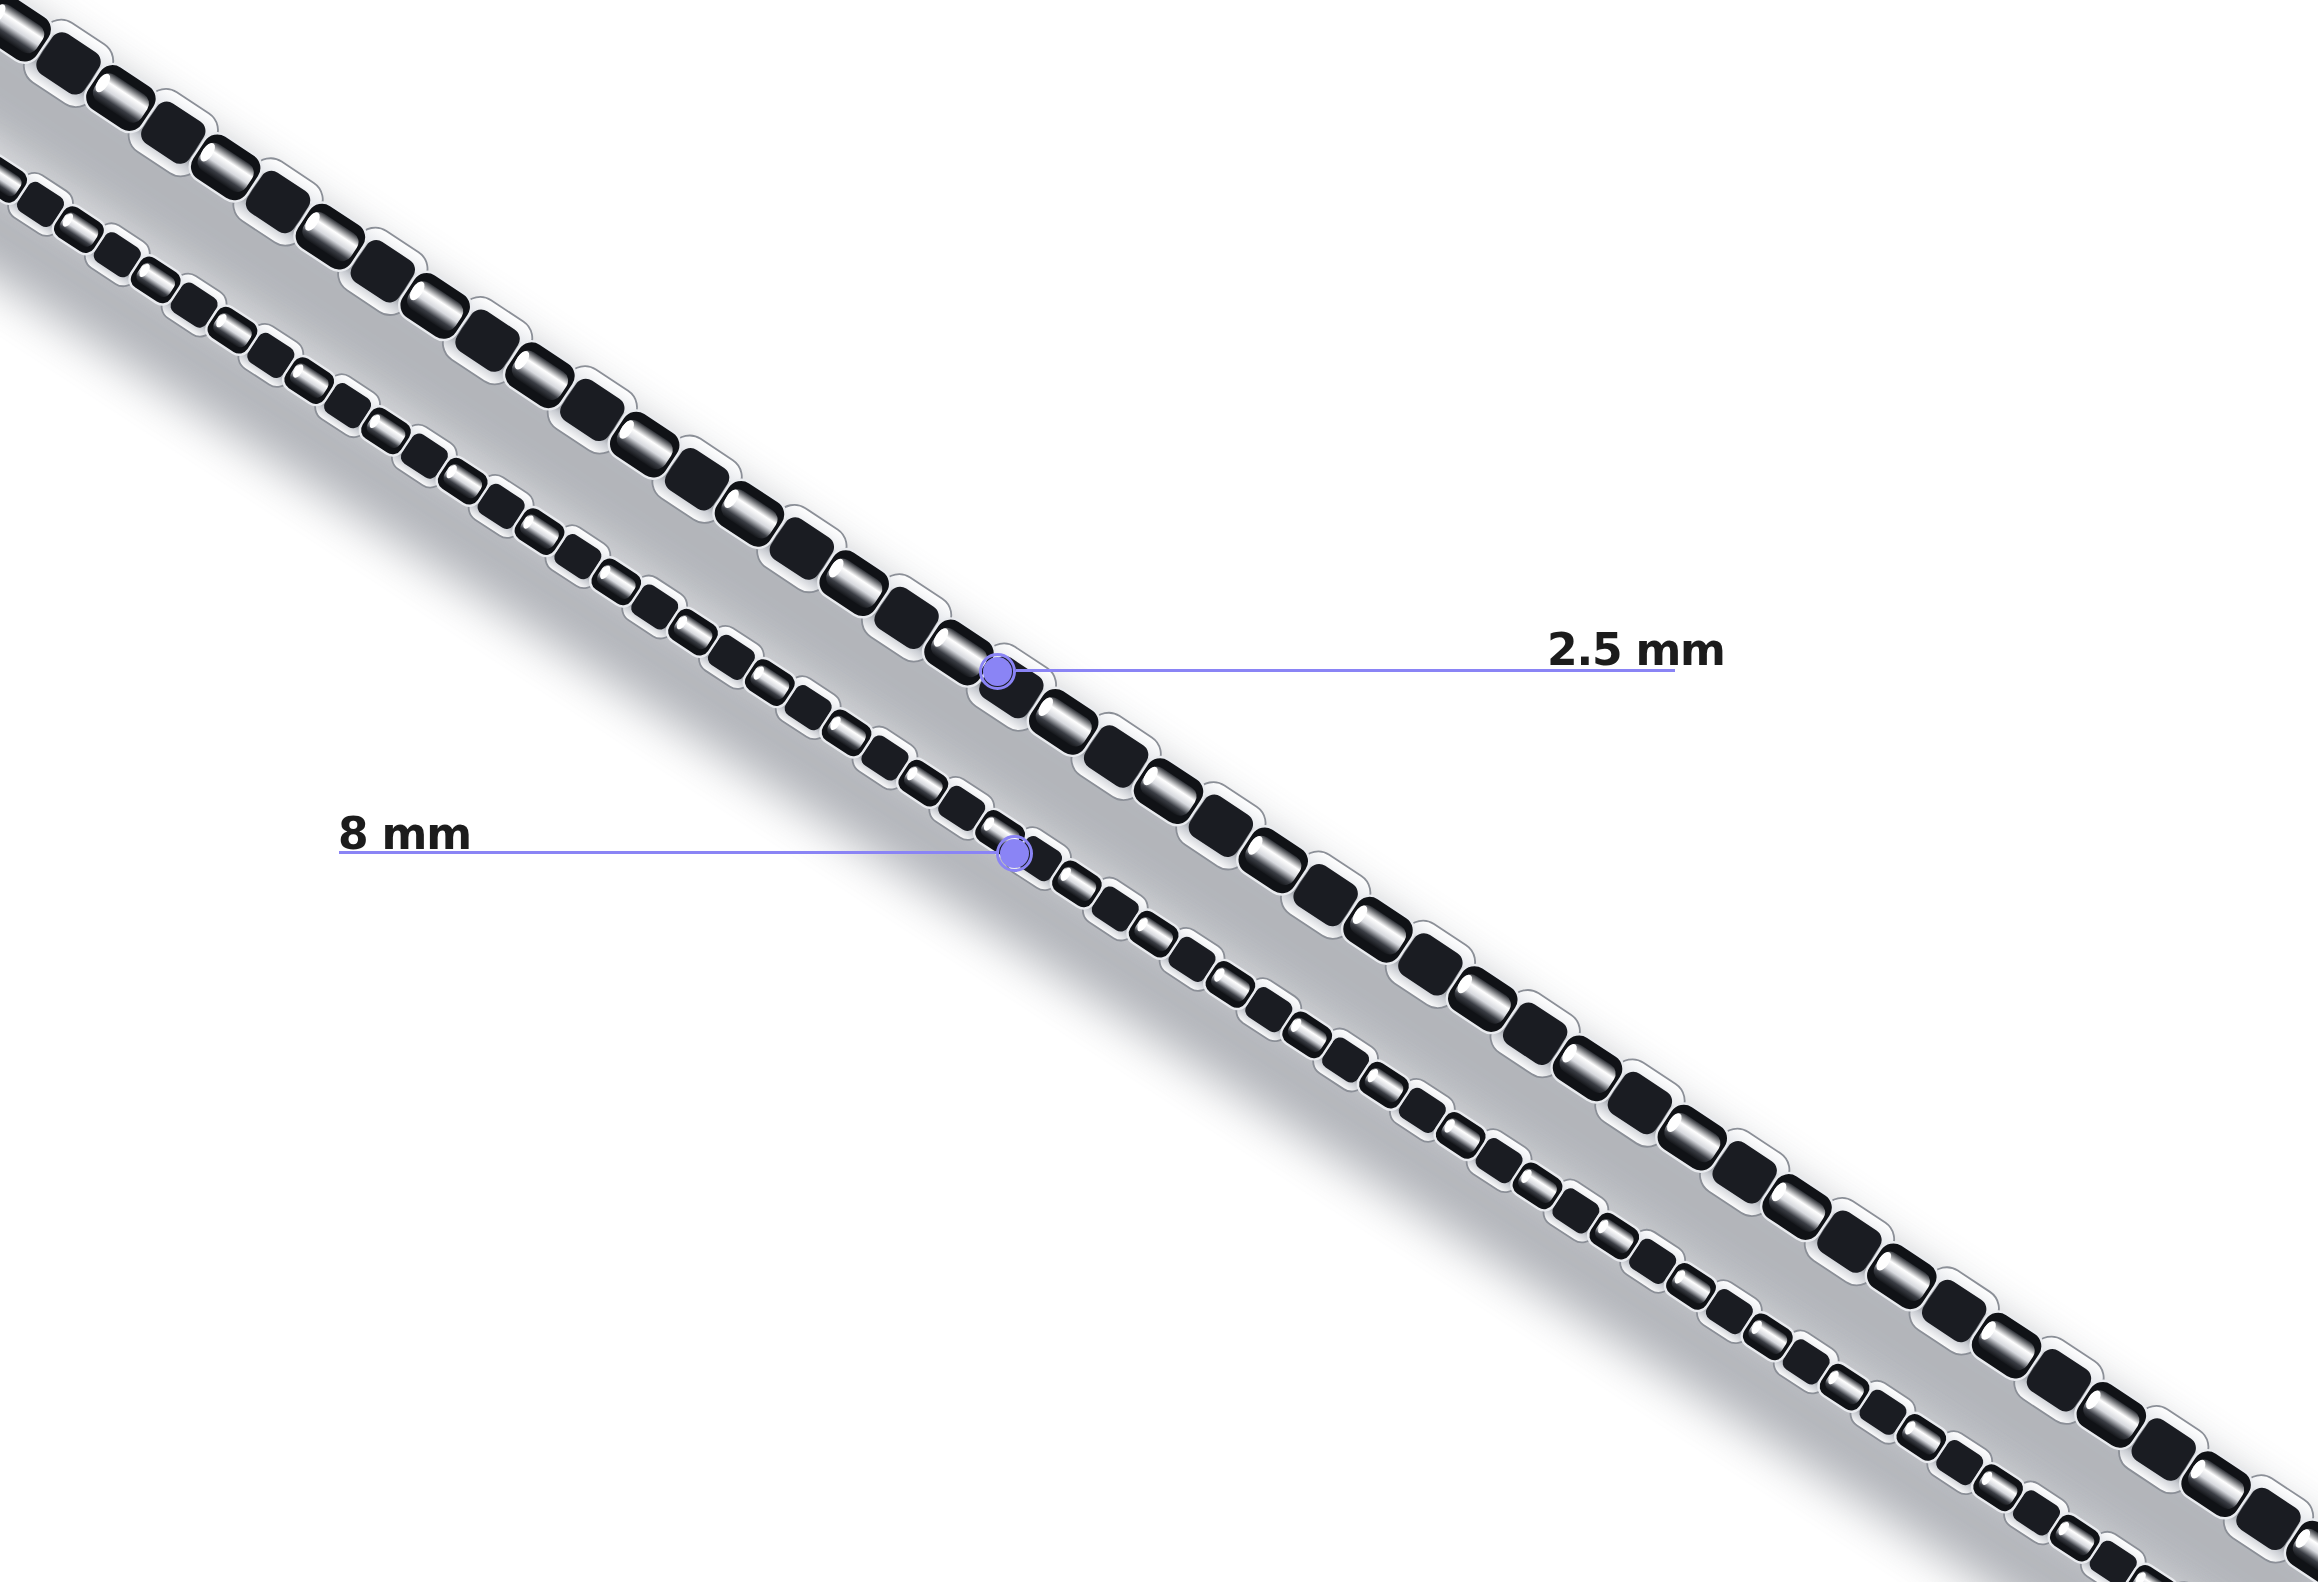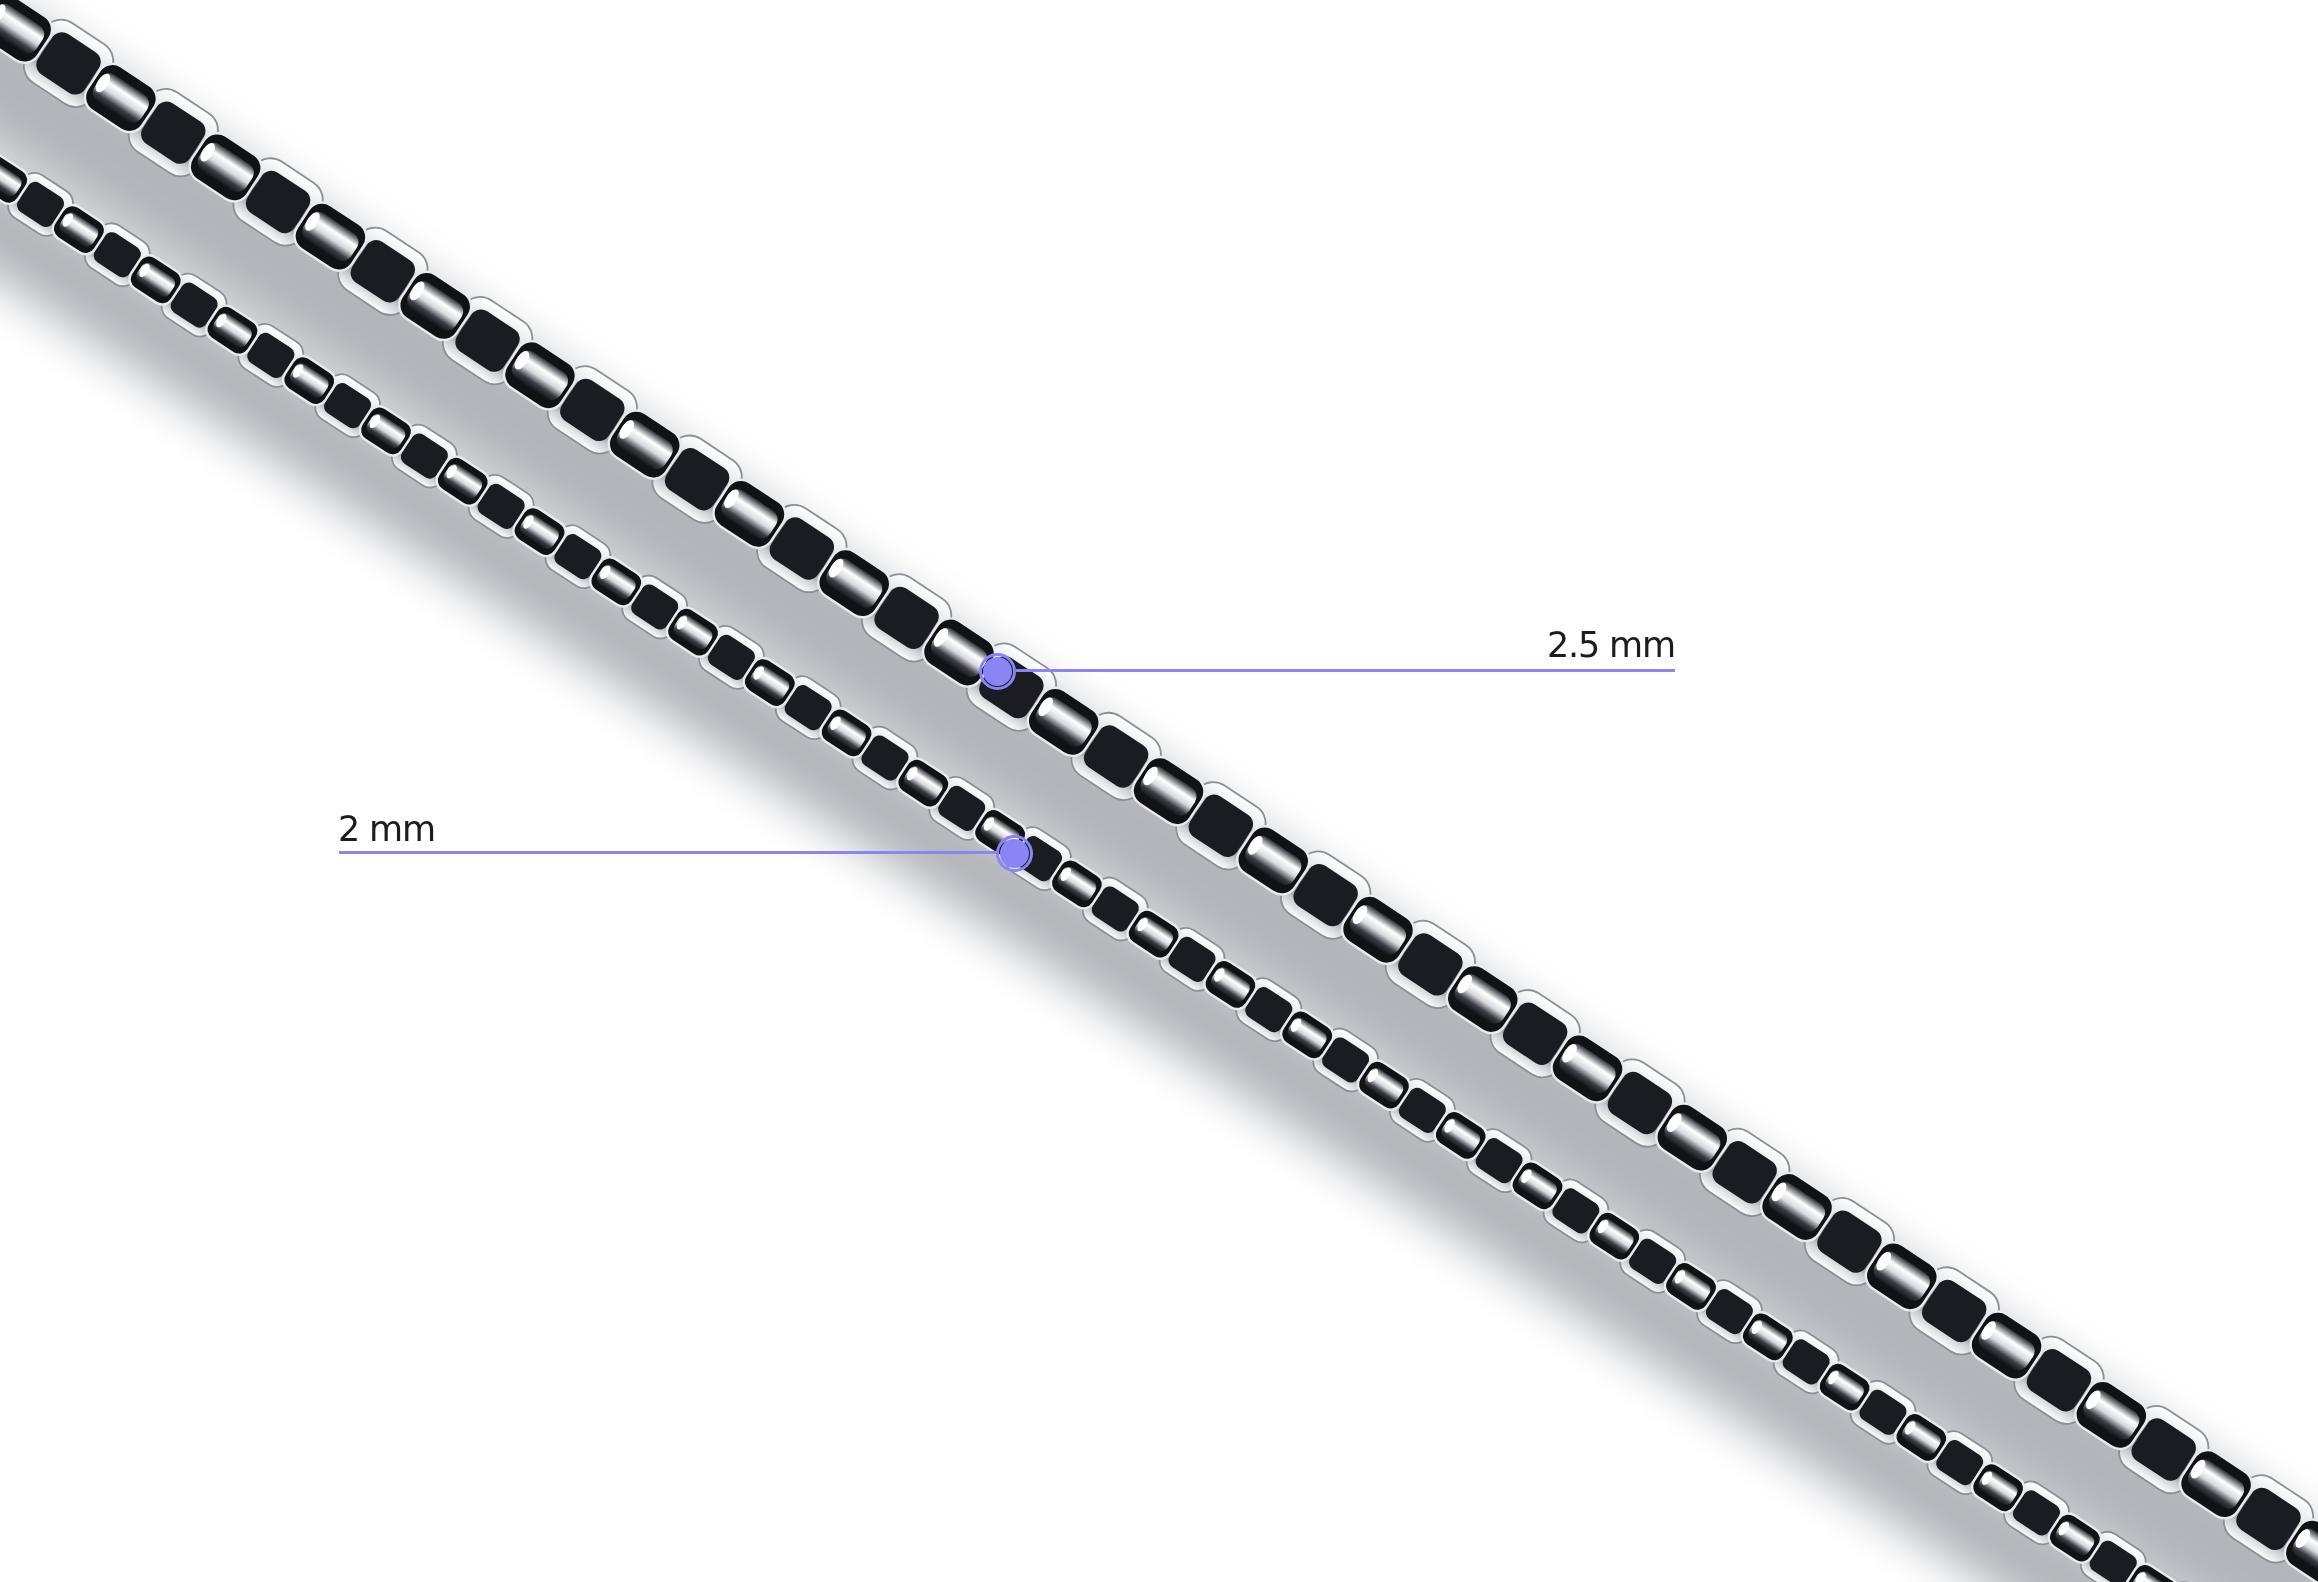--- a/index.html
+++ b/index.html
@@ -25,11 +25,11 @@
     .callout-label {
       position: absolute;
       color: #1c1c1c;
-      font-size: 35px;
+      font-size: 44px;
       line-height: 1;
       letter-spacing: -1.2px;
       white-space: nowrap;
-      font-weight: 400;
+      font-weight: 700;
     }
     .callout-line {
       position: absolute;

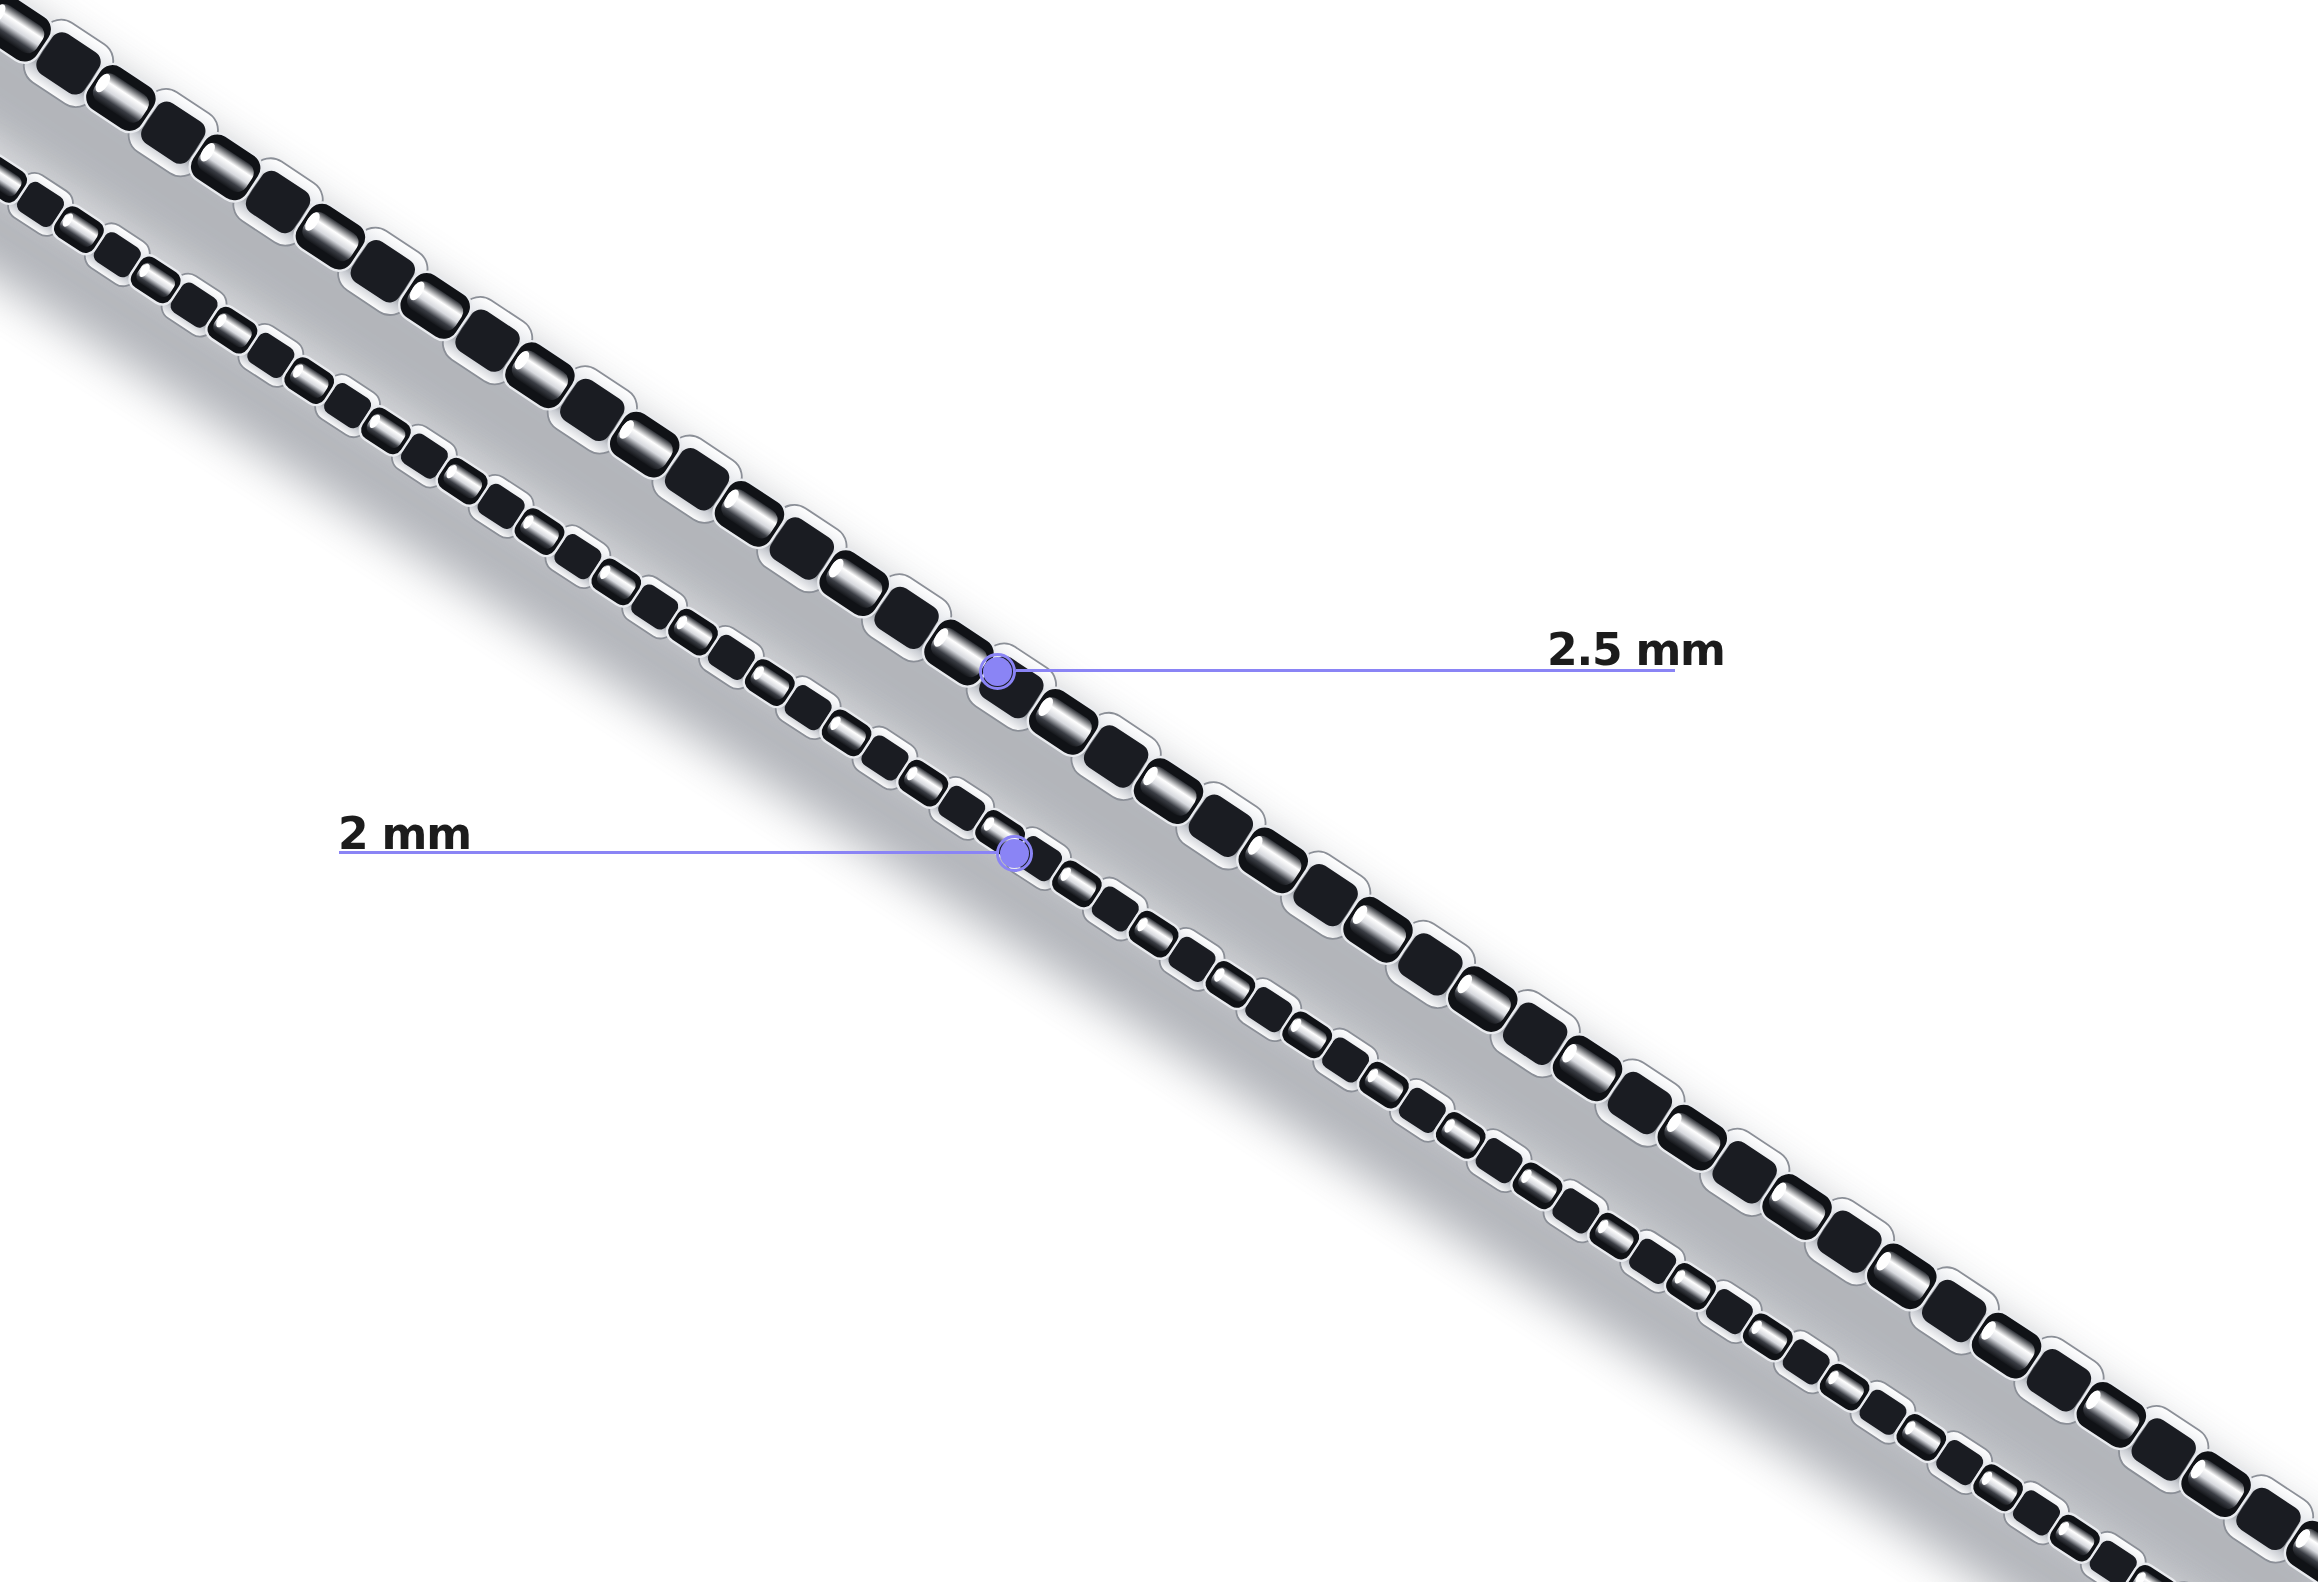--- a/index.html
+++ b/index.html
@@ -372,7 +372,7 @@
     <div class="callout-dot" id="dot-1" style="left: 996px; top: 835px; width: 37px; height: 37px; border: 3px solid rgb(138, 132, 245);">
         <div class="inner" style="width: 29px; height: 29px; left: 1.2px; top: 1.2px; background: rgb(138, 132, 245);"></div>
       </div>
-    <div class="callout-label" id="label-1" style="left: 338px; top: 812px; color: rgb(28, 28, 28);">2 mm</div>
+    <div class="callout-label" id="label-1" style="left: 338px; top: 812px; color: rgb(28, 28, 28);">8 mm</div>
   </div>
 </div>
 

